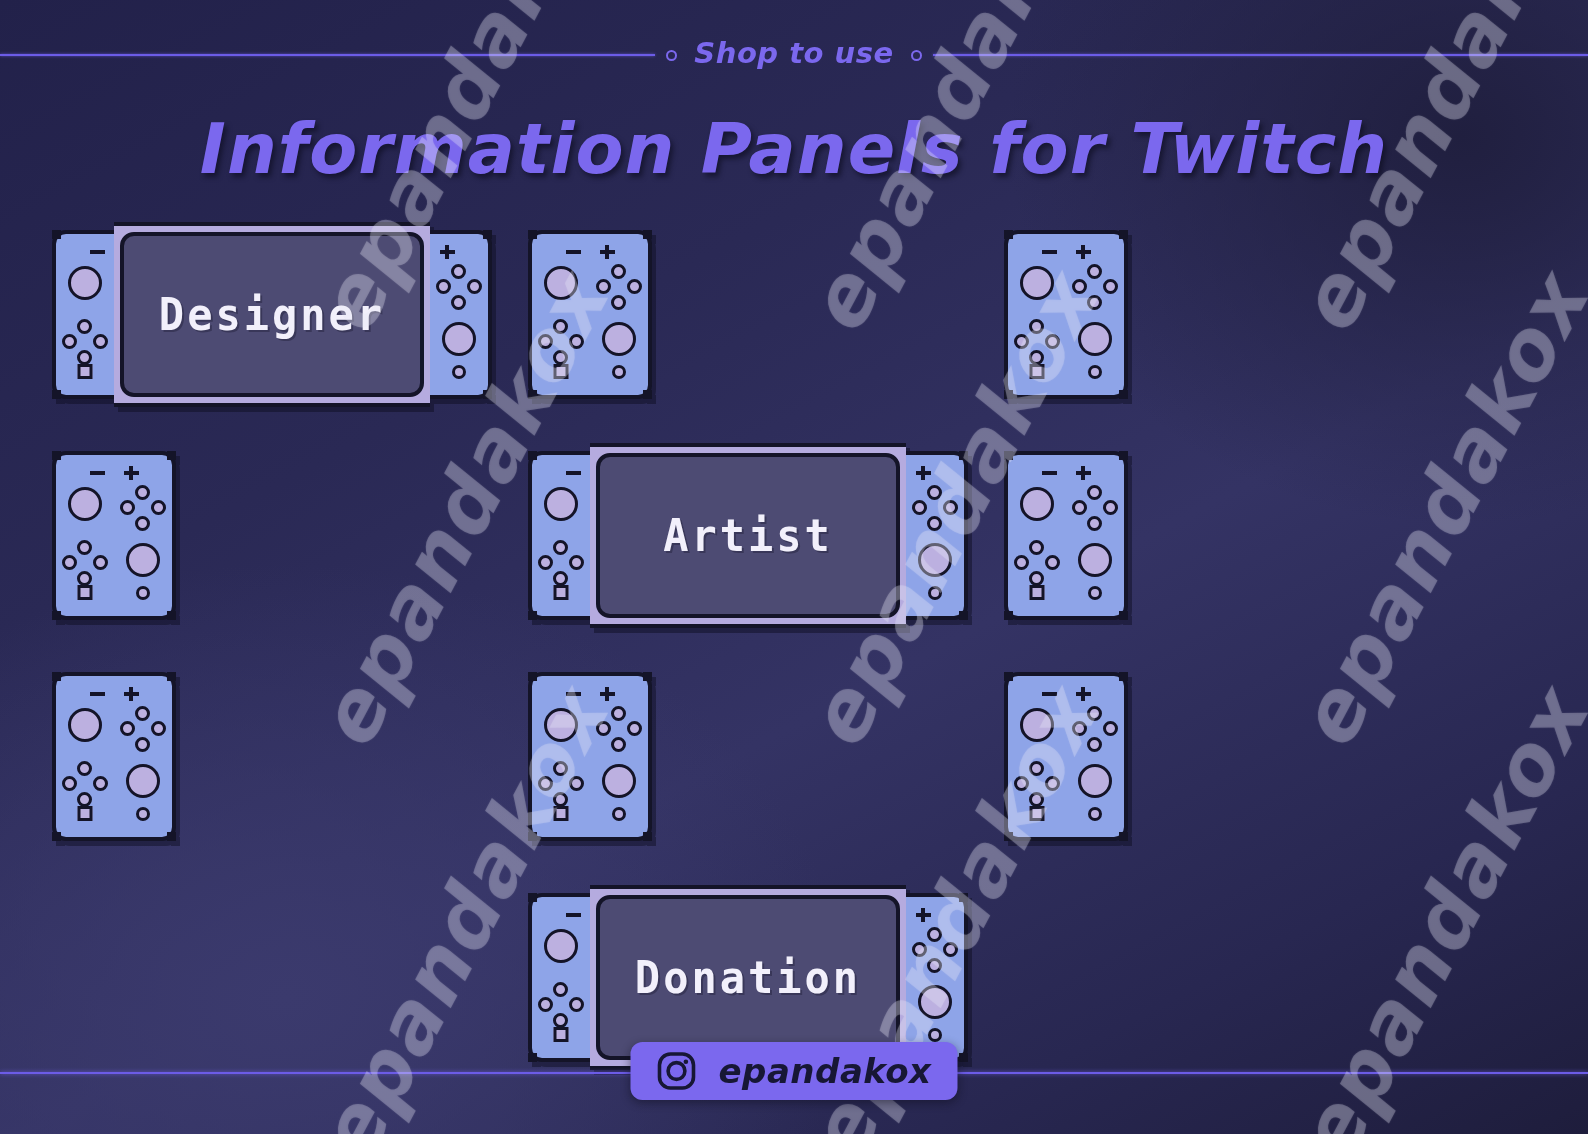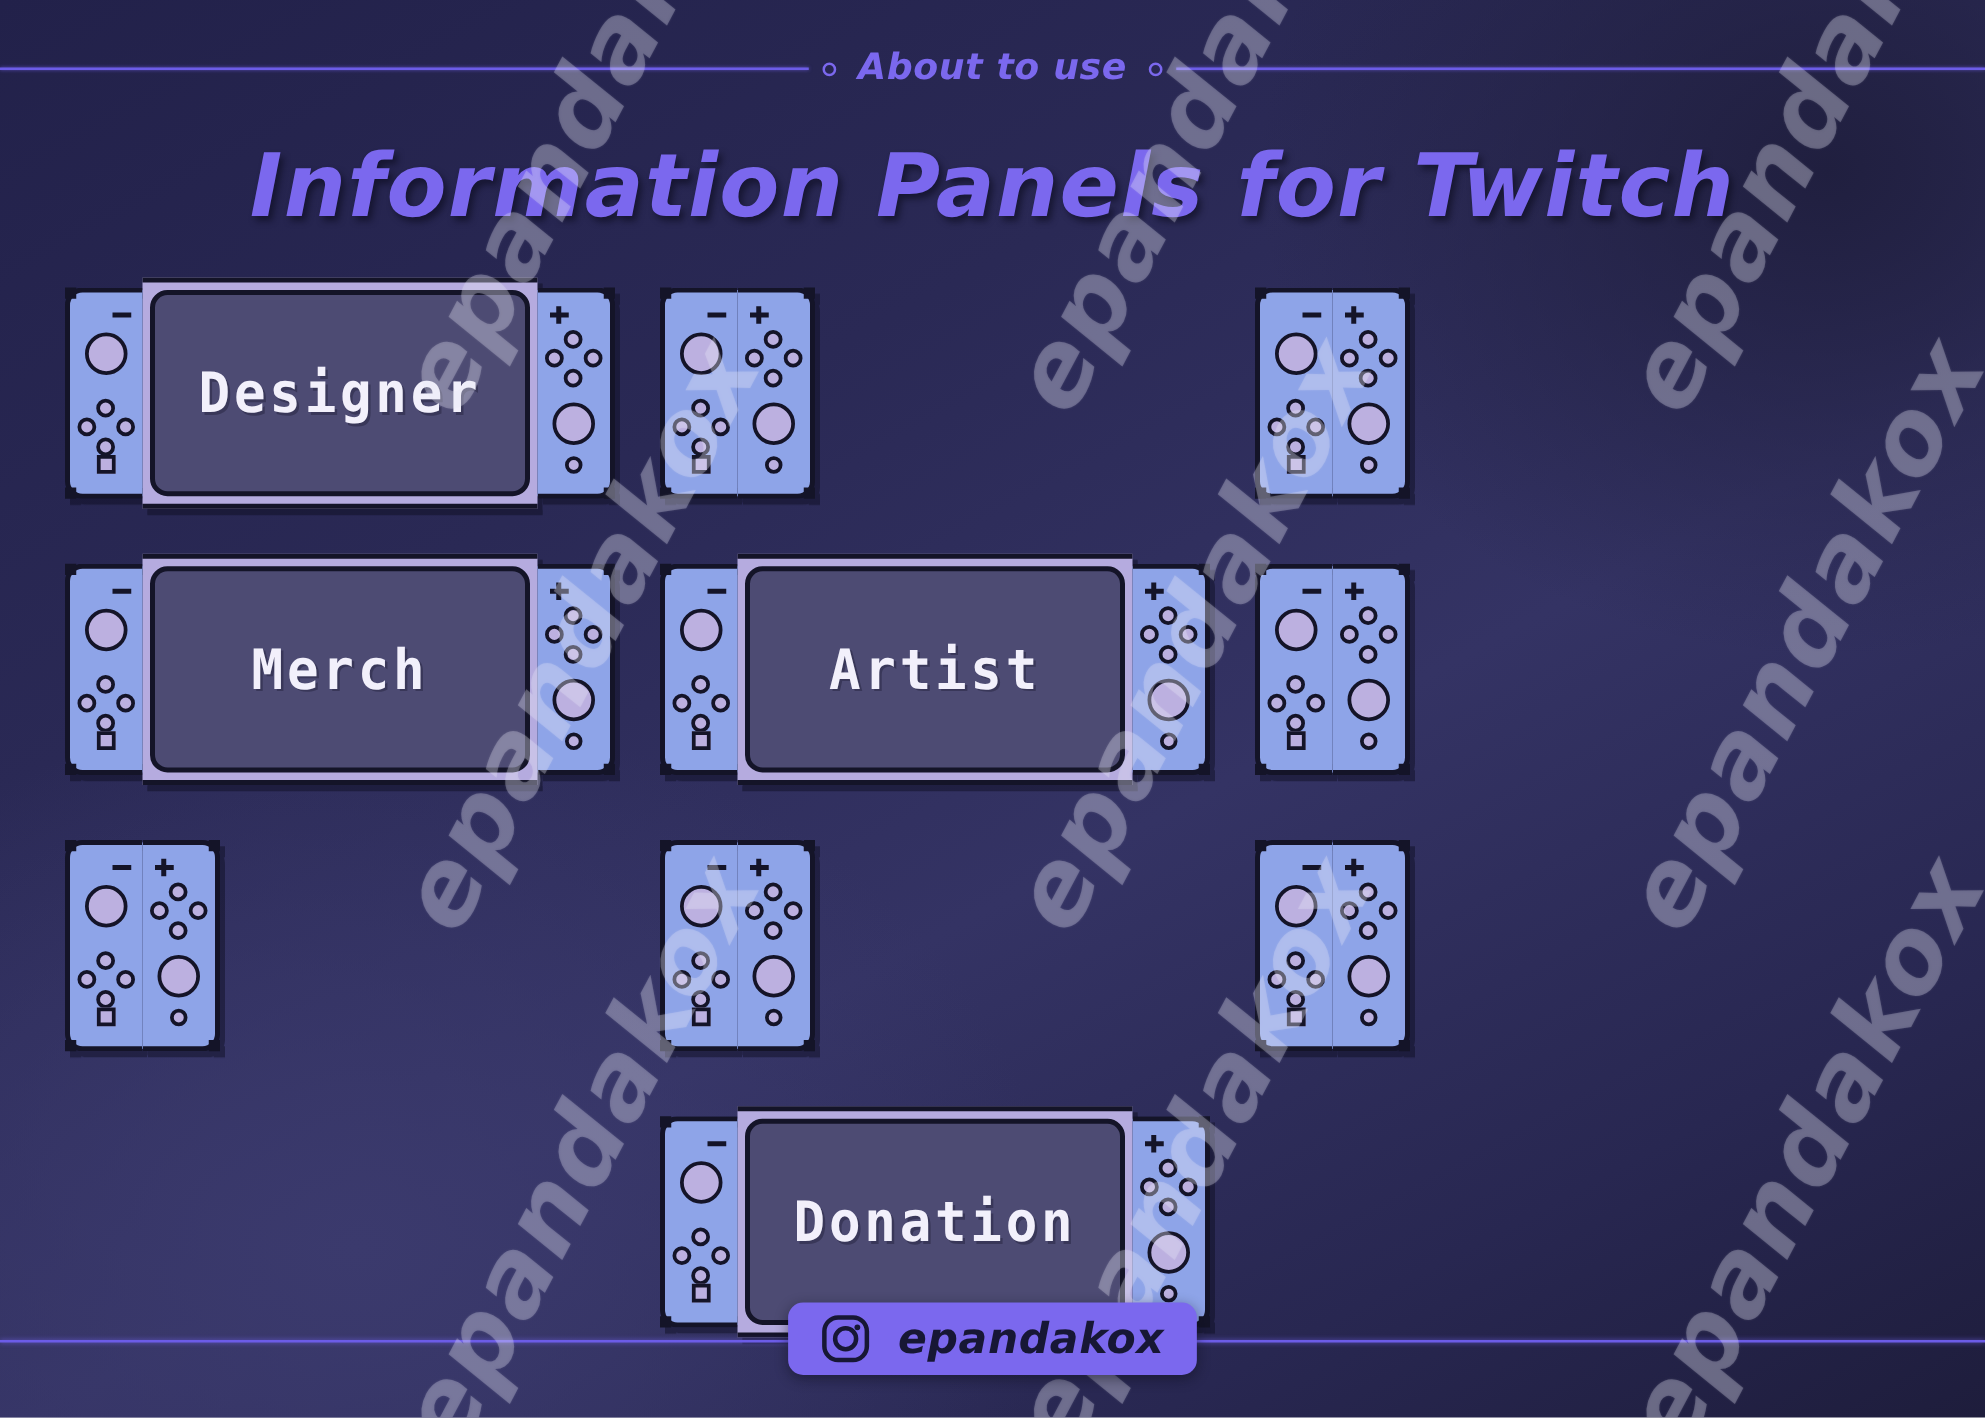--- a/index.html
+++ b/index.html
@@ -282,7 +282,7 @@
 <div class="top-rule">
   <div class="rule-line left"></div>
   <div class="rule-dot"></div>
-  <div class="ready-label">About to use</div>
+  <div class="ready-label">Shop to use</div>
   <div class="rule-dot"></div>
   <div class="rule-line right"></div>
 </div>

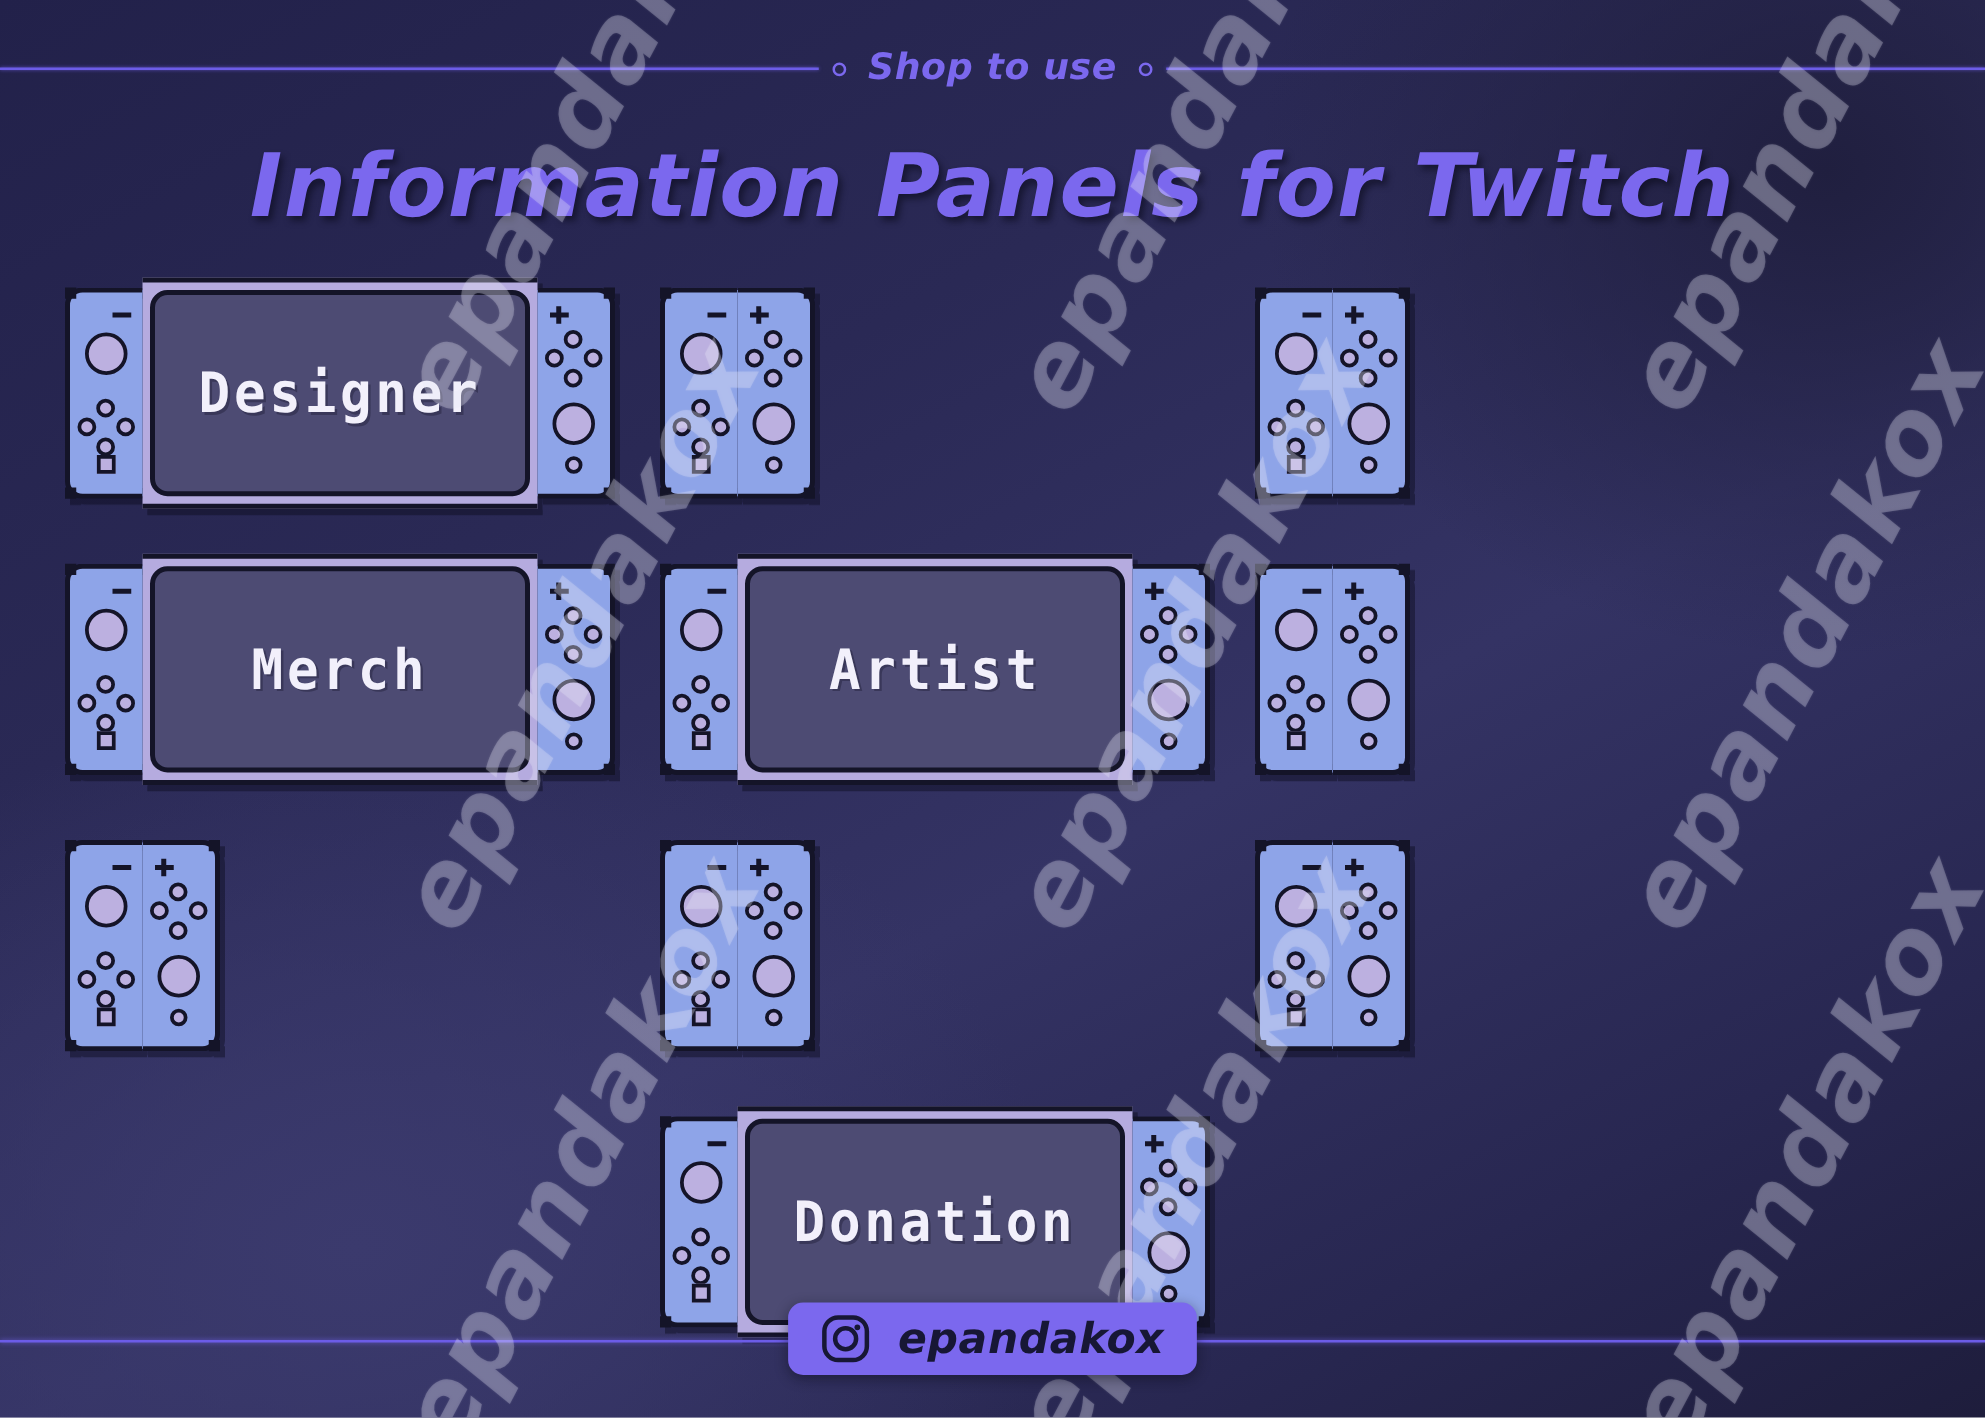--- a/index.html
+++ b/index.html
@@ -410,11 +410,6 @@
         </span>
         <span class="mini-sq"></span>
       </div>
-      <div class="screen-block">
-        <div class="display">
-          <span class="display-label">Merch</span>
-        </div>
-      </div>
       <div class="joycon right">
         <span class="notch tr"></span>
         <span class="notch br"></span>

